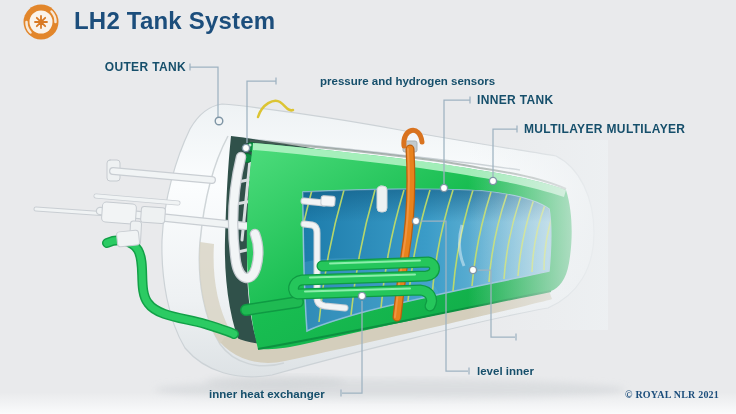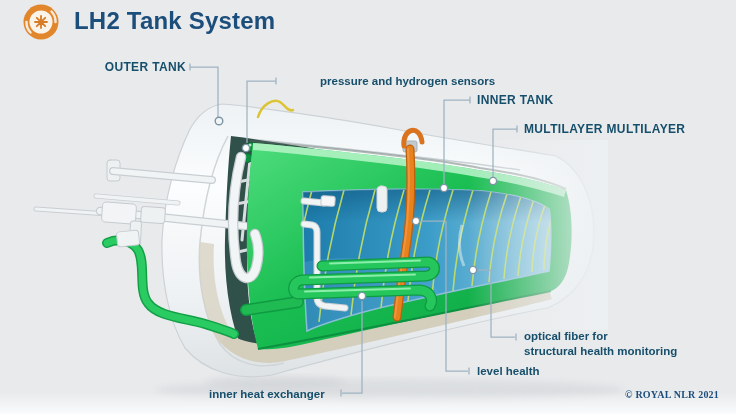--- a/index.html
+++ b/index.html
@@ -251,10 +251,6 @@
   <div class="lbl" style="left:281px;top:74px;margin-left:39px;">pressure and hydrogen sensors</div>
   <div class="lbl caps" style="left:477px;top:93px;">INNER TANK</div>
   <div class="lbl caps" style="left:524px;top:122px;">MULTILAYER MULTILAYER</div>
-  <div class="lbl" style="left:524px;top:329px;">
-    <span class="line">optical fiber for</span>
-    <span class="line">structural health monitoring</span>
-  </div>
   <div class="lbl" style="left:477px;top:364px;">level health</div>
   <div class="lbl" style="left:209px;top:387px;">inner heat exchanger</div>
 

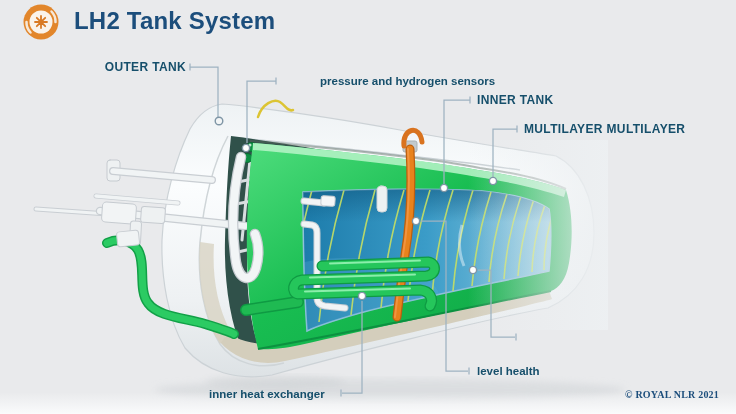--- a/index.html
+++ b/index.html
@@ -251,7 +251,7 @@
   <div class="lbl" style="left:281px;top:74px;margin-left:39px;">pressure and hydrogen sensors</div>
   <div class="lbl caps" style="left:477px;top:93px;">INNER TANK</div>
   <div class="lbl caps" style="left:524px;top:122px;">MULTILAYER MULTILAYER</div>
-  <div class="lbl" style="left:477px;top:364px;">level health</div>
+  <div class="lbl" style="left:477px;top:364px;">level inner</div>
   <div class="lbl" style="left:209px;top:387px;">inner heat exchanger</div>
 
   <div class="copyright">© ROYAL NLR 2021</div>

